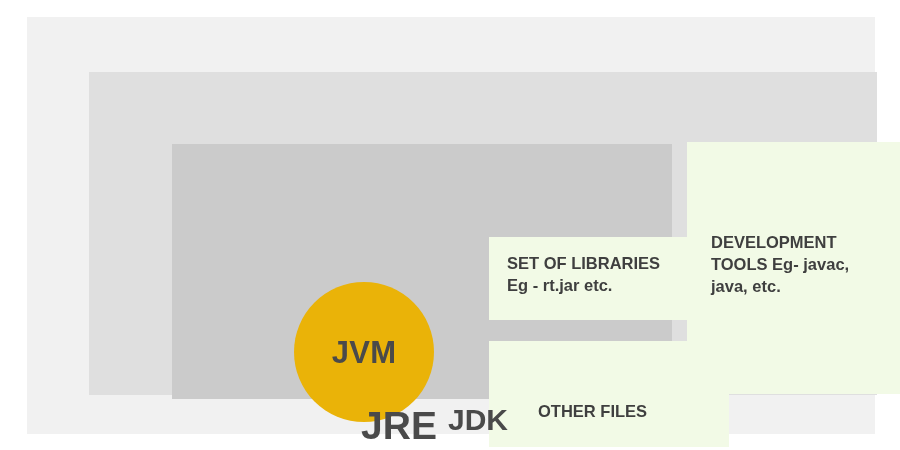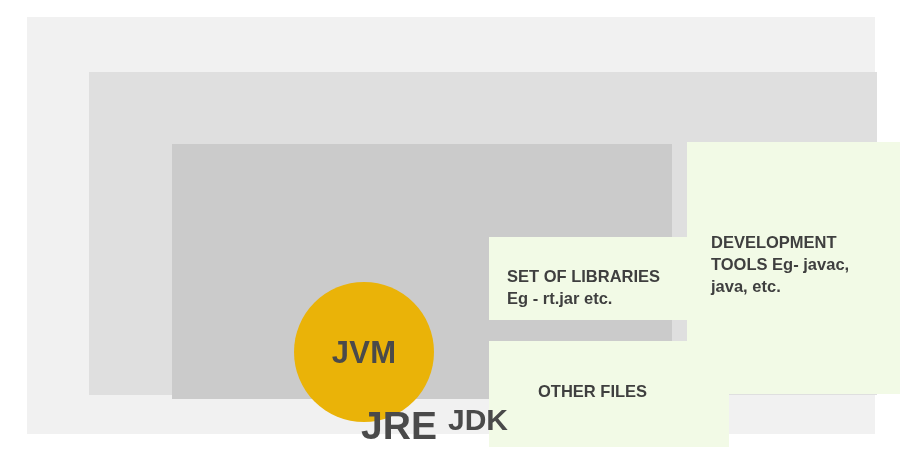--- a/index.html
+++ b/index.html
@@ -79,7 +79,7 @@
     top: 93px;
     width: 240px;
     height: 83px;
-    padding: 29px 0 0 18px;
+    padding: 16px 0 0 18px;
   }
 
   #other-files-panel {

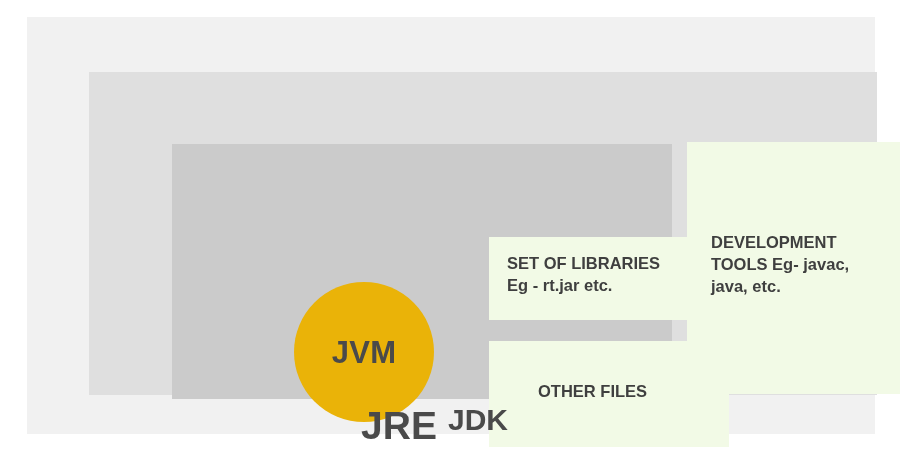--- a/index.html
+++ b/index.html
@@ -87,7 +87,7 @@
     top: 197px;
     width: 240px;
     height: 106px;
-    padding: 40px 0 0 49px;
+    padding: 60px 0 0 49px;
   }
 
   #dev-tools-panel {

